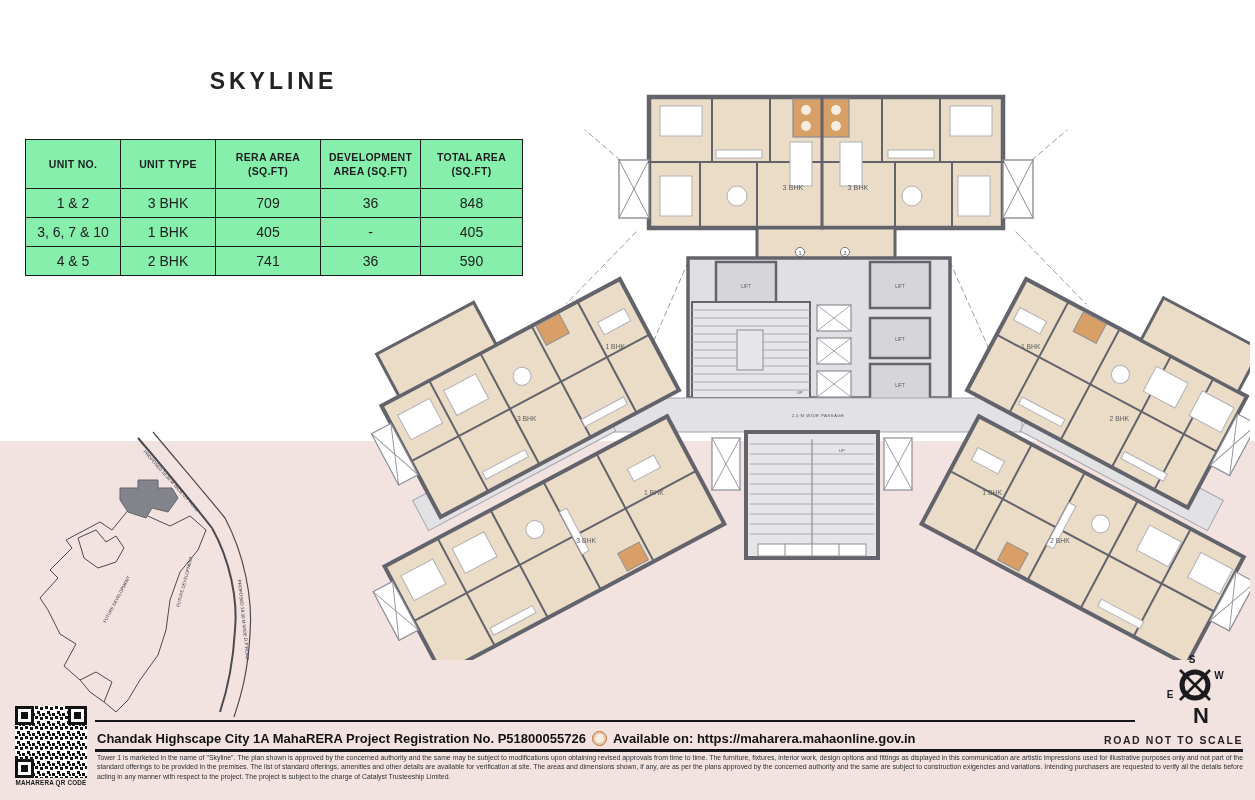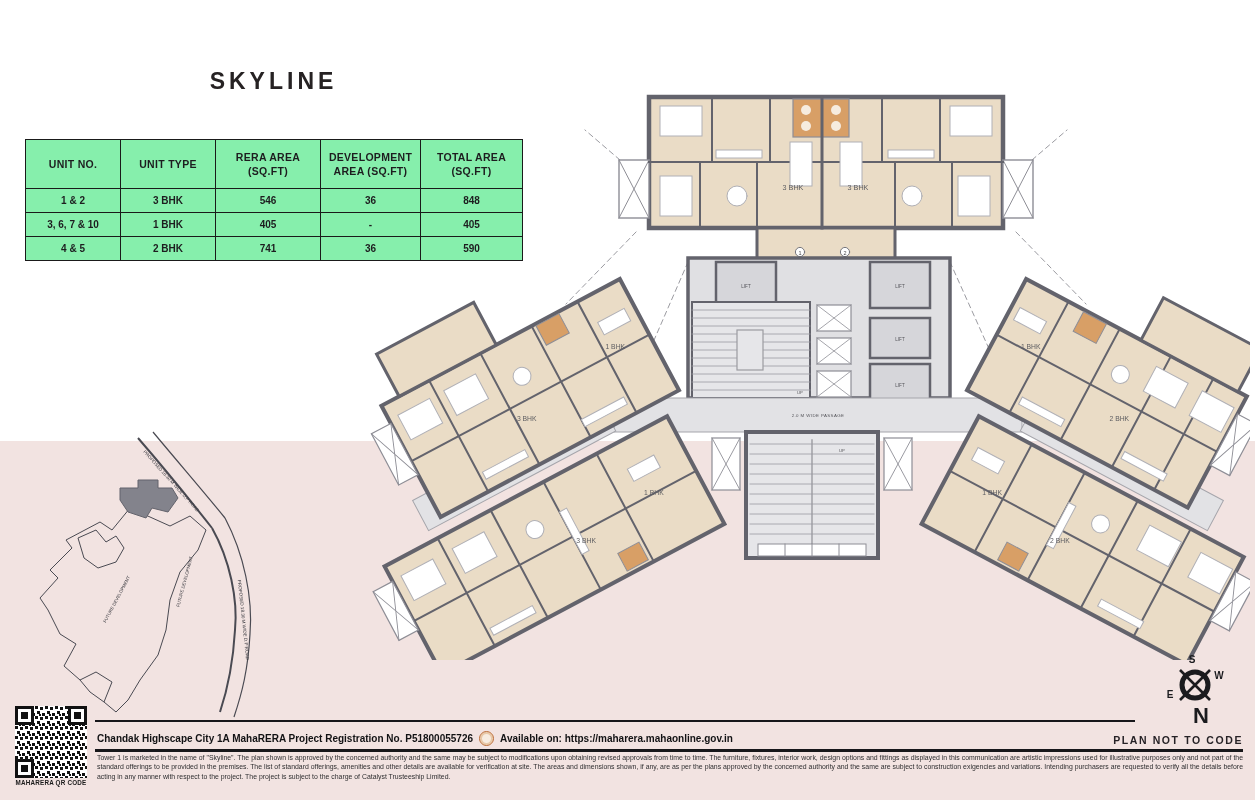--- a/index.html
+++ b/index.html
@@ -12,7 +12,7 @@
         background:#86efac;table-layout:fixed;margin-top:36px;}
   table.unit-table th, table.unit-table td{border:1.3px solid #1a1a1a;text-align:center;color:#1d1d1f;}
   table.unit-table th{font-size:10.5px;font-weight:700;padding:10px 3px;letter-spacing:.3px;line-height:1.35;}
-  table.unit-table td{font-size:10px;font-weight:700;padding:6px 2px;}
+  table.unit-table td{font-size:14px;font-weight:400;padding:6px 2px;}
   col.c1{width:95px}col.c2{width:95px}col.c3{width:105px}col.c4{width:100px}col.c5{width:102px}
   .plan-wrap{position:absolute;left:370px;top:85px;width:880px;height:575px;}
   .sitemap-wrap{position:absolute;left:20px;top:430px;width:280px;height:290px;}

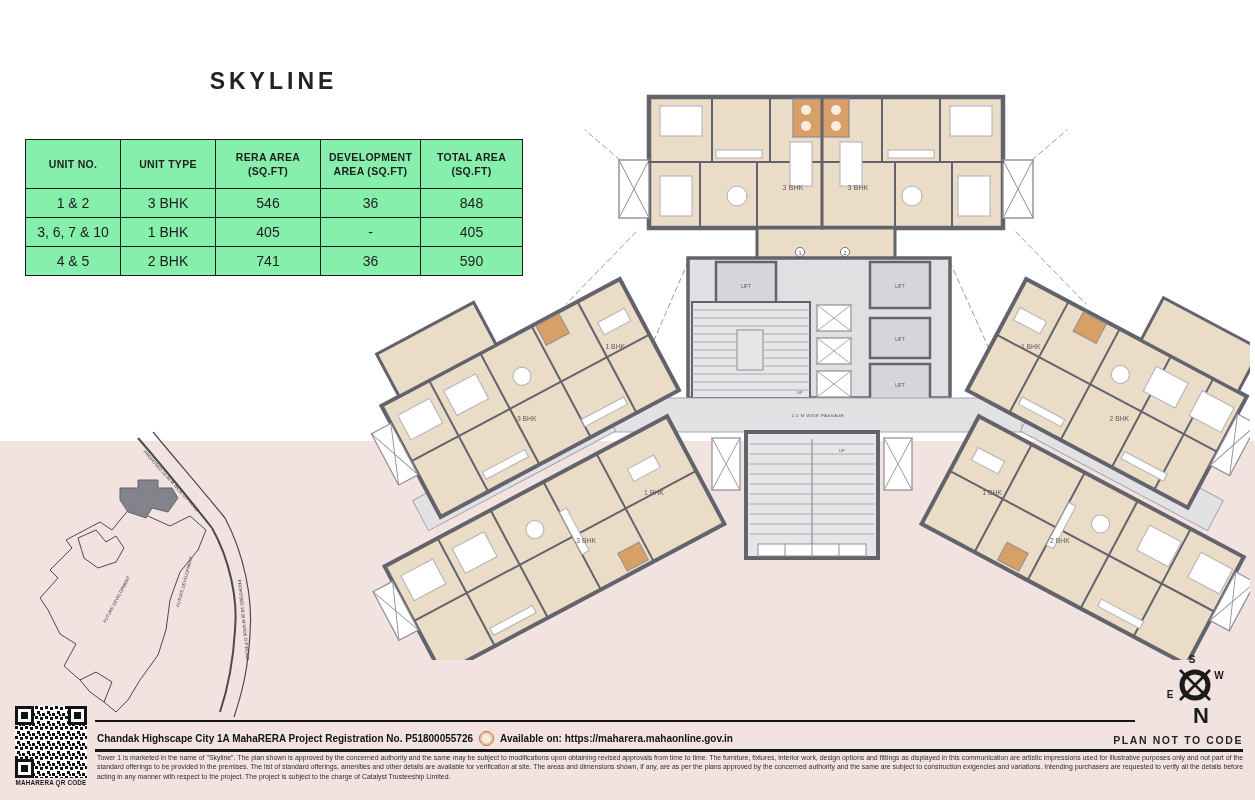--- a/index.html
+++ b/index.html
@@ -61,7 +61,7 @@
       <tr>
         <td>1 &amp; 2</td>
         <td>3 BHK</td>
-        <td>546</td>
+        <td>709</td>
         <td>36</td>
         <td>848</td>
       </tr>

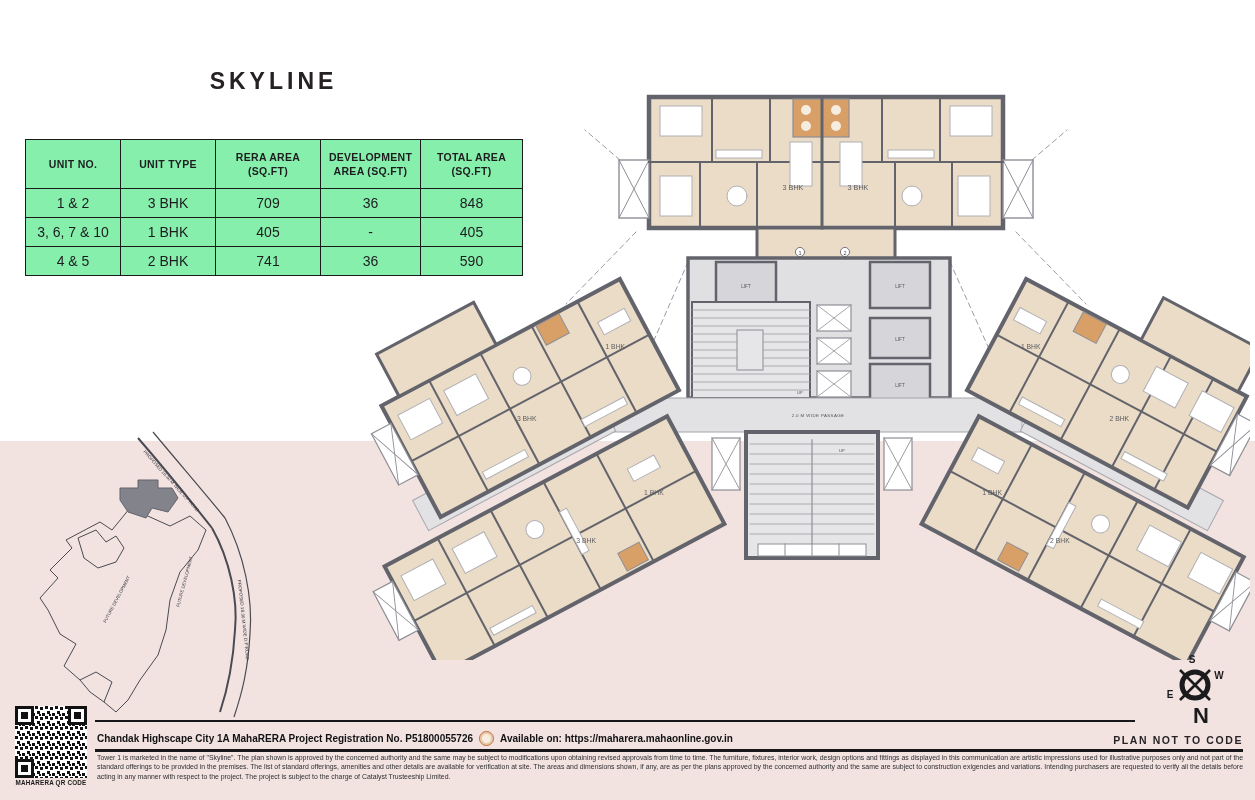--- a/index.html
+++ b/index.html
@@ -22,7 +22,7 @@
   .rule-thin{position:absolute;left:95px;top:720px;width:1040px;height:1.5px;background:#17171a;}
   .rule-thick{position:absolute;left:95px;top:749px;width:1148px;height:2.5px;background:#17171a;}
   .reg-line{position:absolute;left:97px;top:731px;width:1040px;display:flex;align-items:center;gap:6px;
-            font-size:10px;font-weight:700;color:#121214;white-space:nowrap;}
+            font-size:13px;font-weight:700;color:#121214;white-space:nowrap;}
   .reg-icon{display:inline-block;width:13px;height:13px;border-radius:50%;
             border:1.6px solid #bb6a33;background:#f7ece0;box-shadow:inset 0 0 0 2px #e8c9a8;}
   .plan-note{position:absolute;left:1100px;top:734px;width:143px;text-align:right;

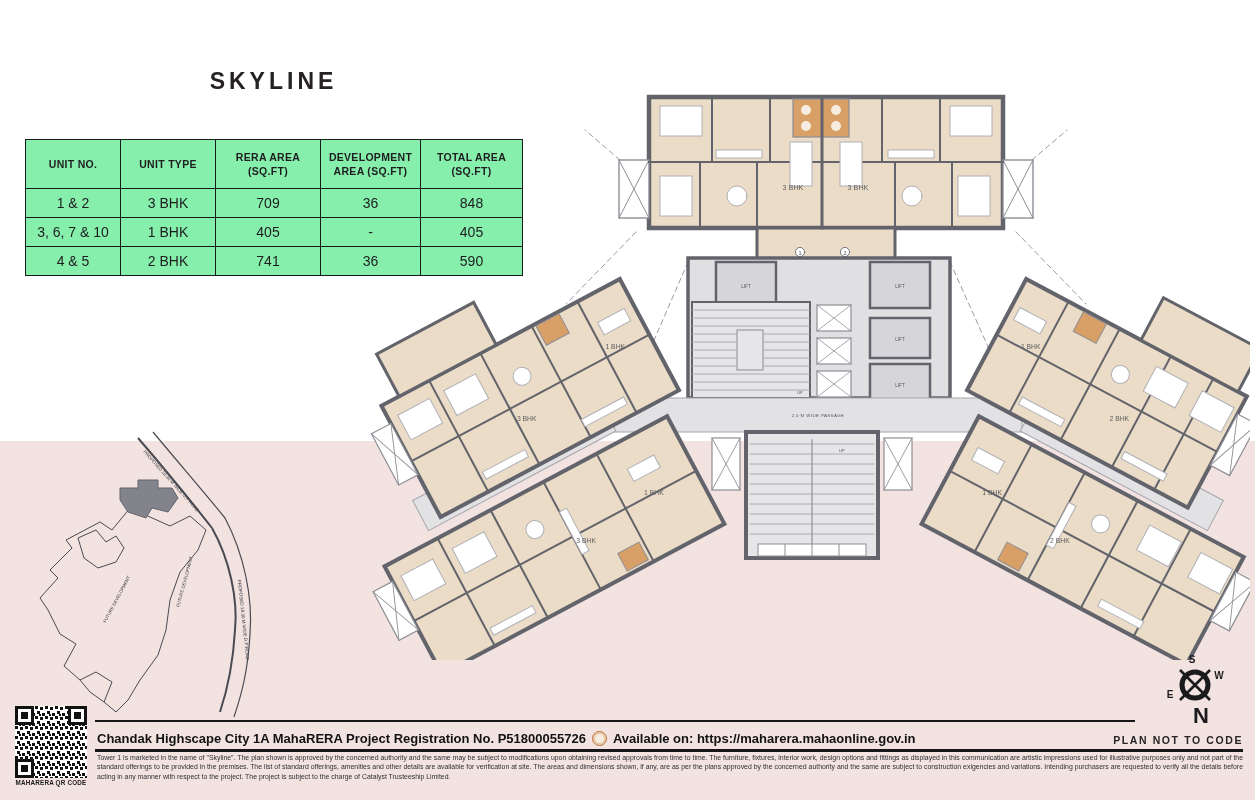--- a/index.html
+++ b/index.html
@@ -341,7 +341,7 @@
     <span class="reg-icon"></span>
     <span>Available on: https://maharera.mahaonline.gov.in</span>
   </div>
-  <div class="plan-note">PLAN NOT TO CODE</div>
+  <div class="plan-note">ROAD NOT TO SCALE</div>
   <div class="rule-thick"></div>
   <div class="disclaimer">Tower 1 is marketed in the name of "Skyline". The plan shown is approved by the concerned authority and the same may be subject to modifications upon obtaining revised approvals from time to time. The furniture, fixtures, interior work, design options and fittings as displayed in this communication are artistic impressions used for illustrative purposes only and not part of the standard offerings to be provided in the premises. The list of standard offerings, amenities and other details are available for verification at site. The areas and dimensions shown, if any, are as per the plans approved by the concerned authority and the same are subject to construction exigencies and variations. Intending purchasers are requested to verify all the details before acting in any manner with respect to the project. The project is subject to the charge of Catalyst Trusteeship Limited.</div>
 </div>

